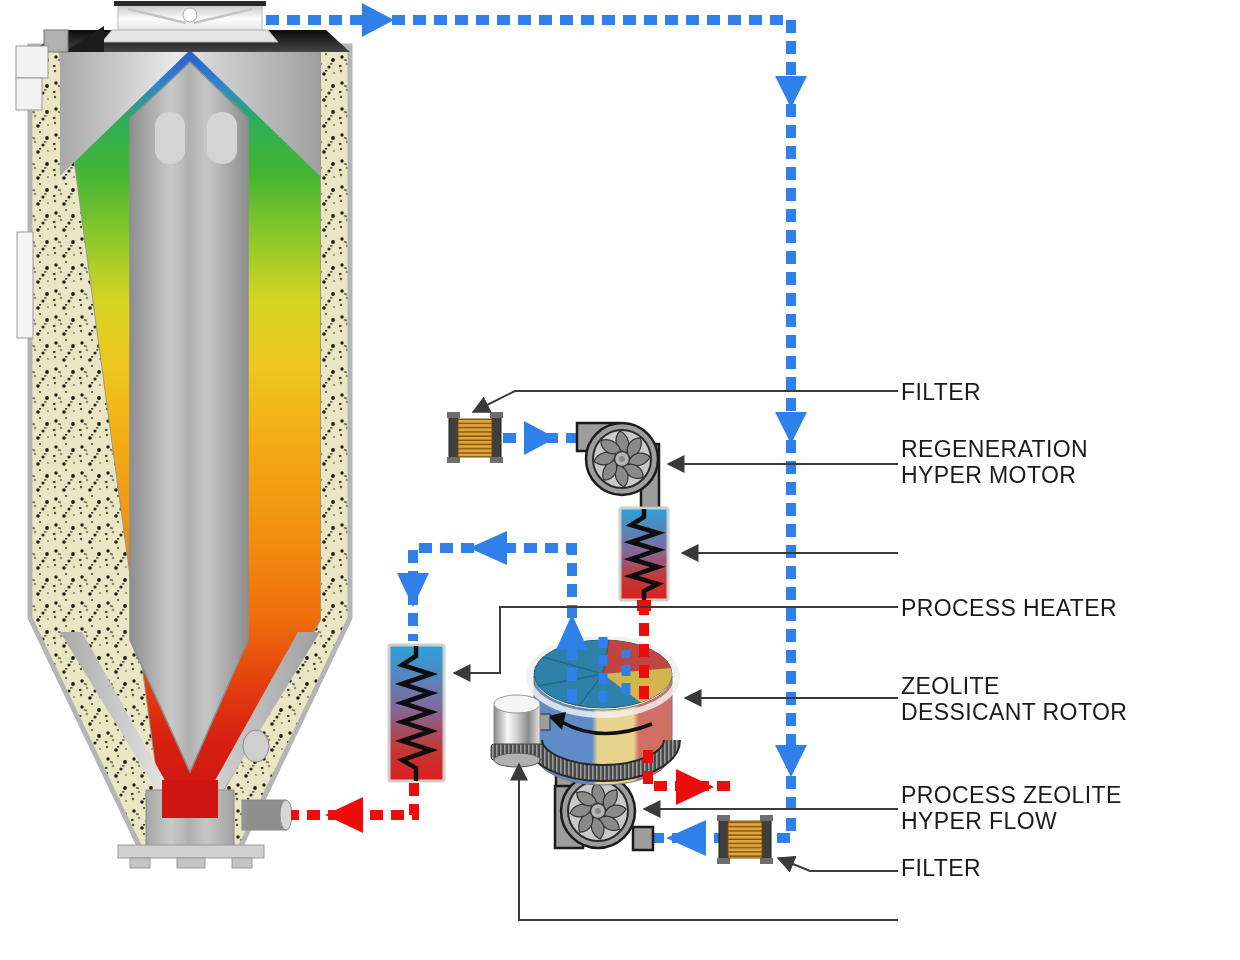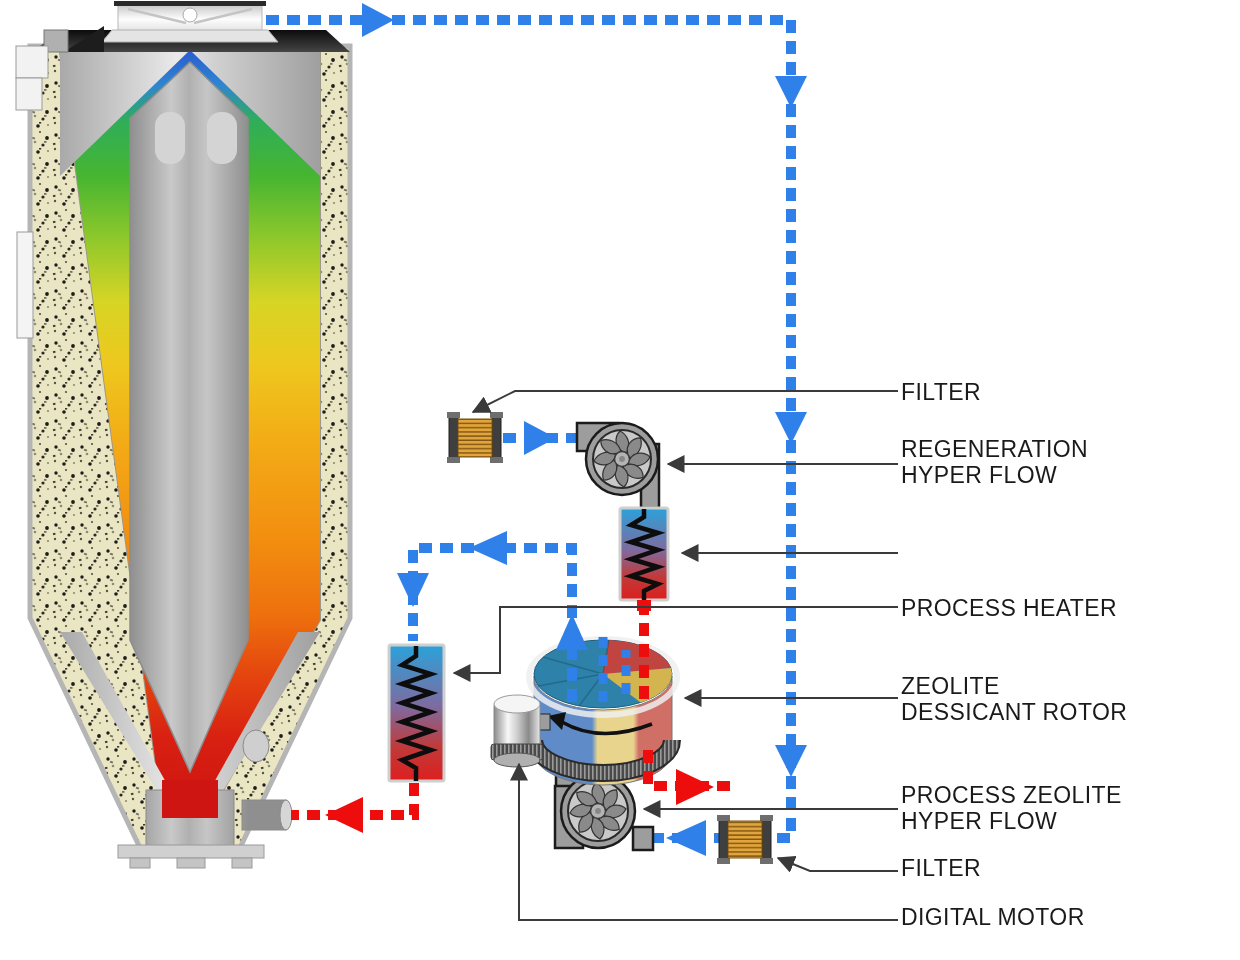--- a/index.html
+++ b/index.html
@@ -282,7 +282,7 @@
 
   <div class="lbl" style="top:379px">FILTER</div>
   <div class="lbl" style="top:436px">REGENERATION
-HYPER FLOW</div>
+HYPER MOTOR</div>
   <div class="lbl" style="top:595px">PROCESS HEATER</div>
   <div class="lbl" style="top:673px">ZEOLITE
 DESSICANT ROTOR</div>

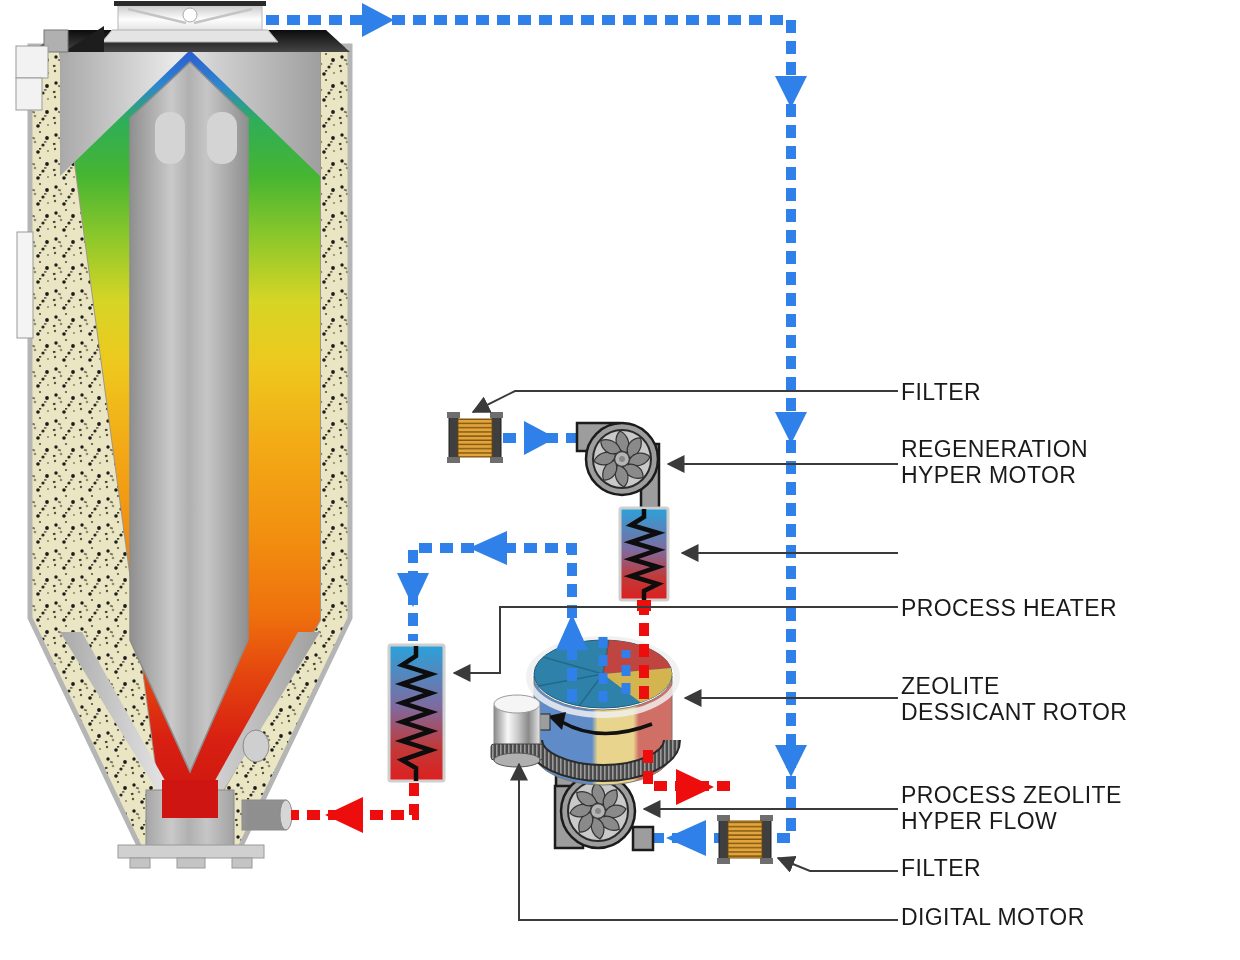--- a/index.html
+++ b/index.html
@@ -289,7 +289,6 @@
   <div class="lbl" style="top:782px">PROCESS ZEOLITE
 HYPER FLOW</div>
   <div class="lbl" style="top:855px">FILTER</div>
-  <div class="lbl" style="top:904px">DIGITAL MOTOR</div>
 </div>
 
 </body></html>

